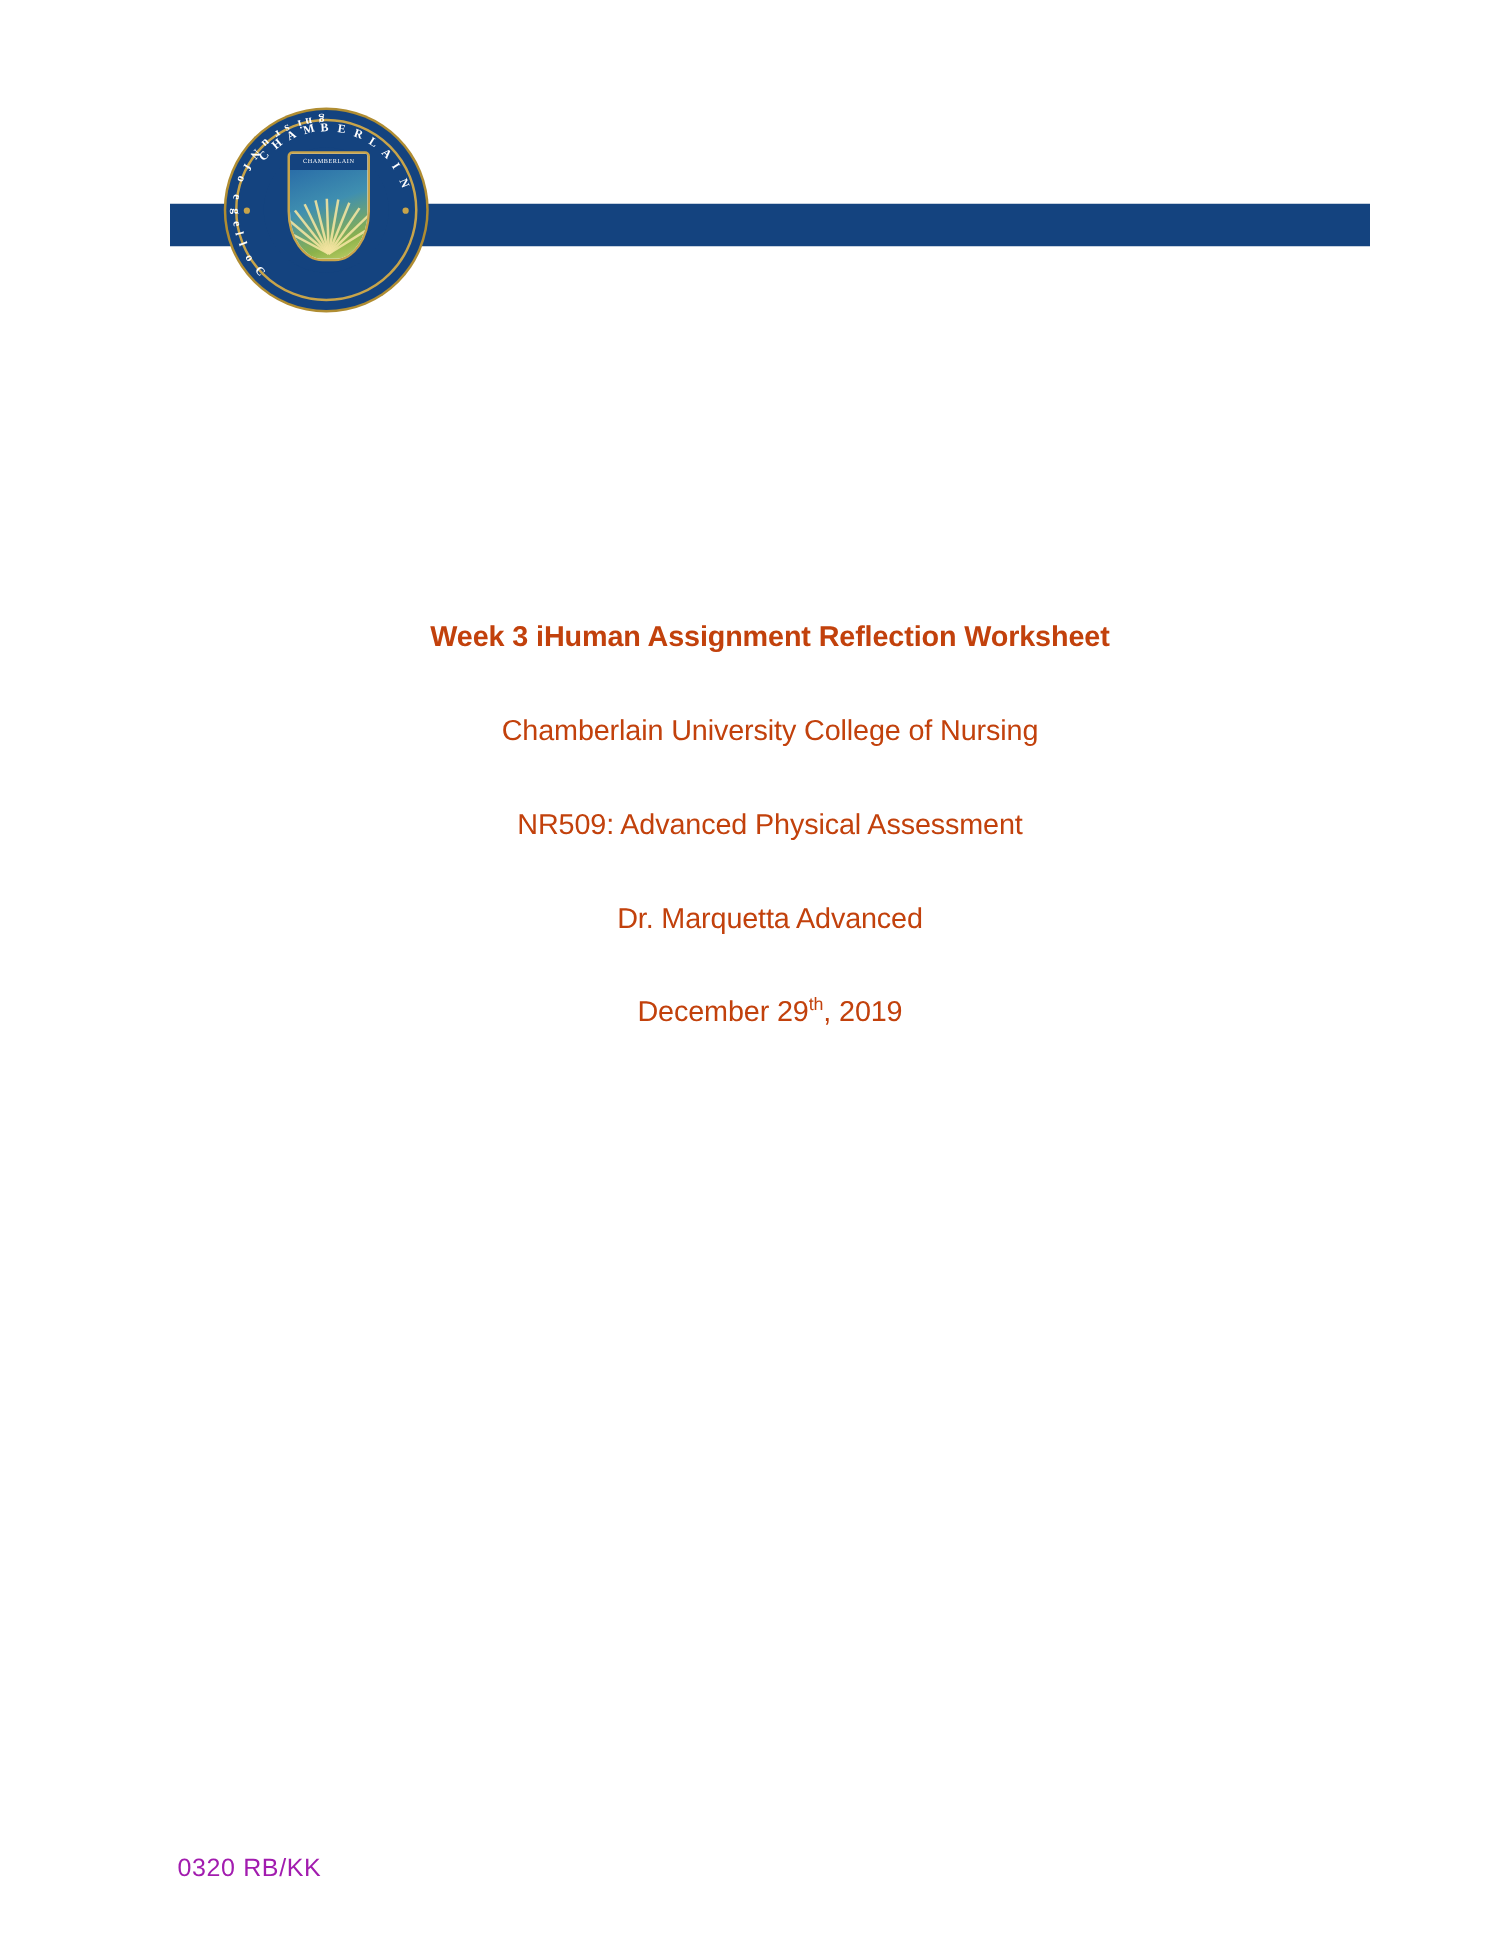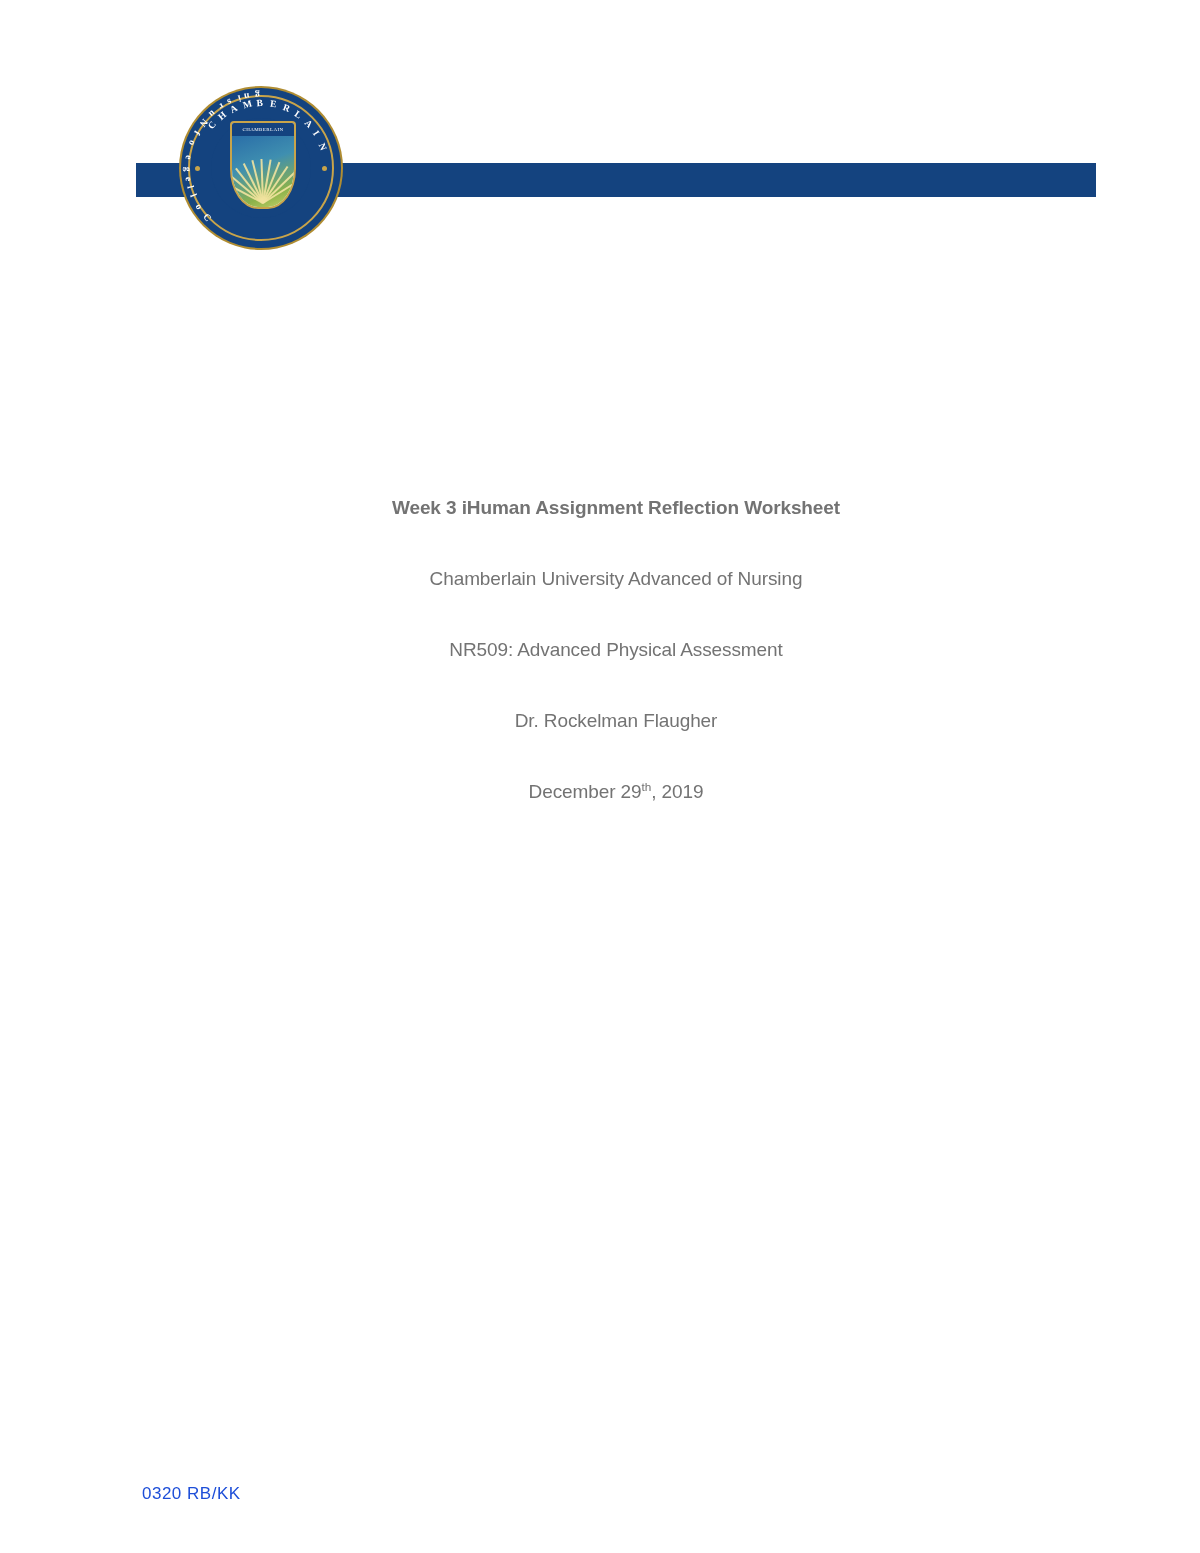--- a/index.html
+++ b/index.html
@@ -145,9 +145,9 @@
     text-align: center;
   }
   .title-line {
-    font-size: 19px;
+    font-size: 23px;
     line-height: 1;
-    color: #737373;
+    color: #c2410c;
     margin: 0 0 52px 0;
     font-family: "Liberation Sans", sans-serif;
     letter-spacing: -0.1px;

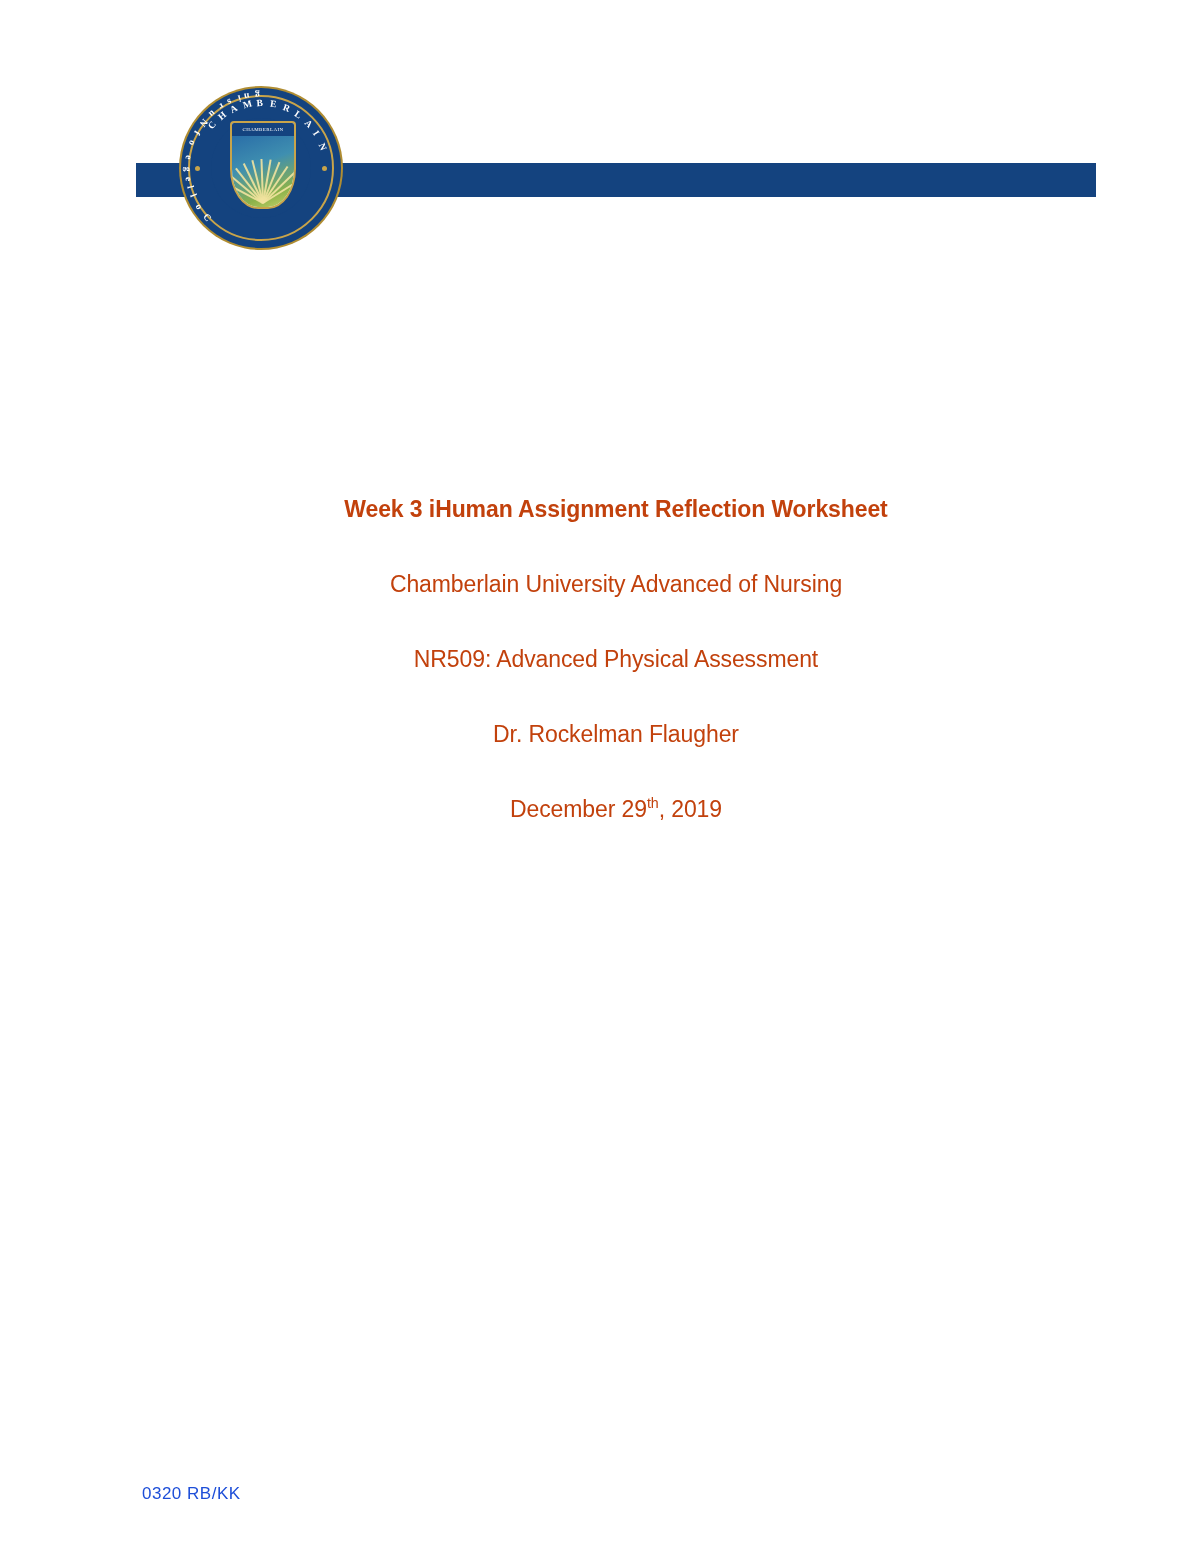--- a/index.html
+++ b/index.html
@@ -241,7 +241,7 @@
 
   <div class="title-block">
     <p class="title-line bold">Week 3 iHuman Assignment Reflection Worksheet</p>
-    <p class="title-line">Chamberlain University Advanced of Nursing</p>
+    <p class="title-line">Chamberlain University College of Nursing</p>
     <p class="title-line">NR509: Advanced Physical Assessment</p>
     <p class="title-line">Dr. Rockelman Flaugher</p>
     <p class="title-line"><span>December 29</span><sup>th</sup><span>, 2019</span></p>

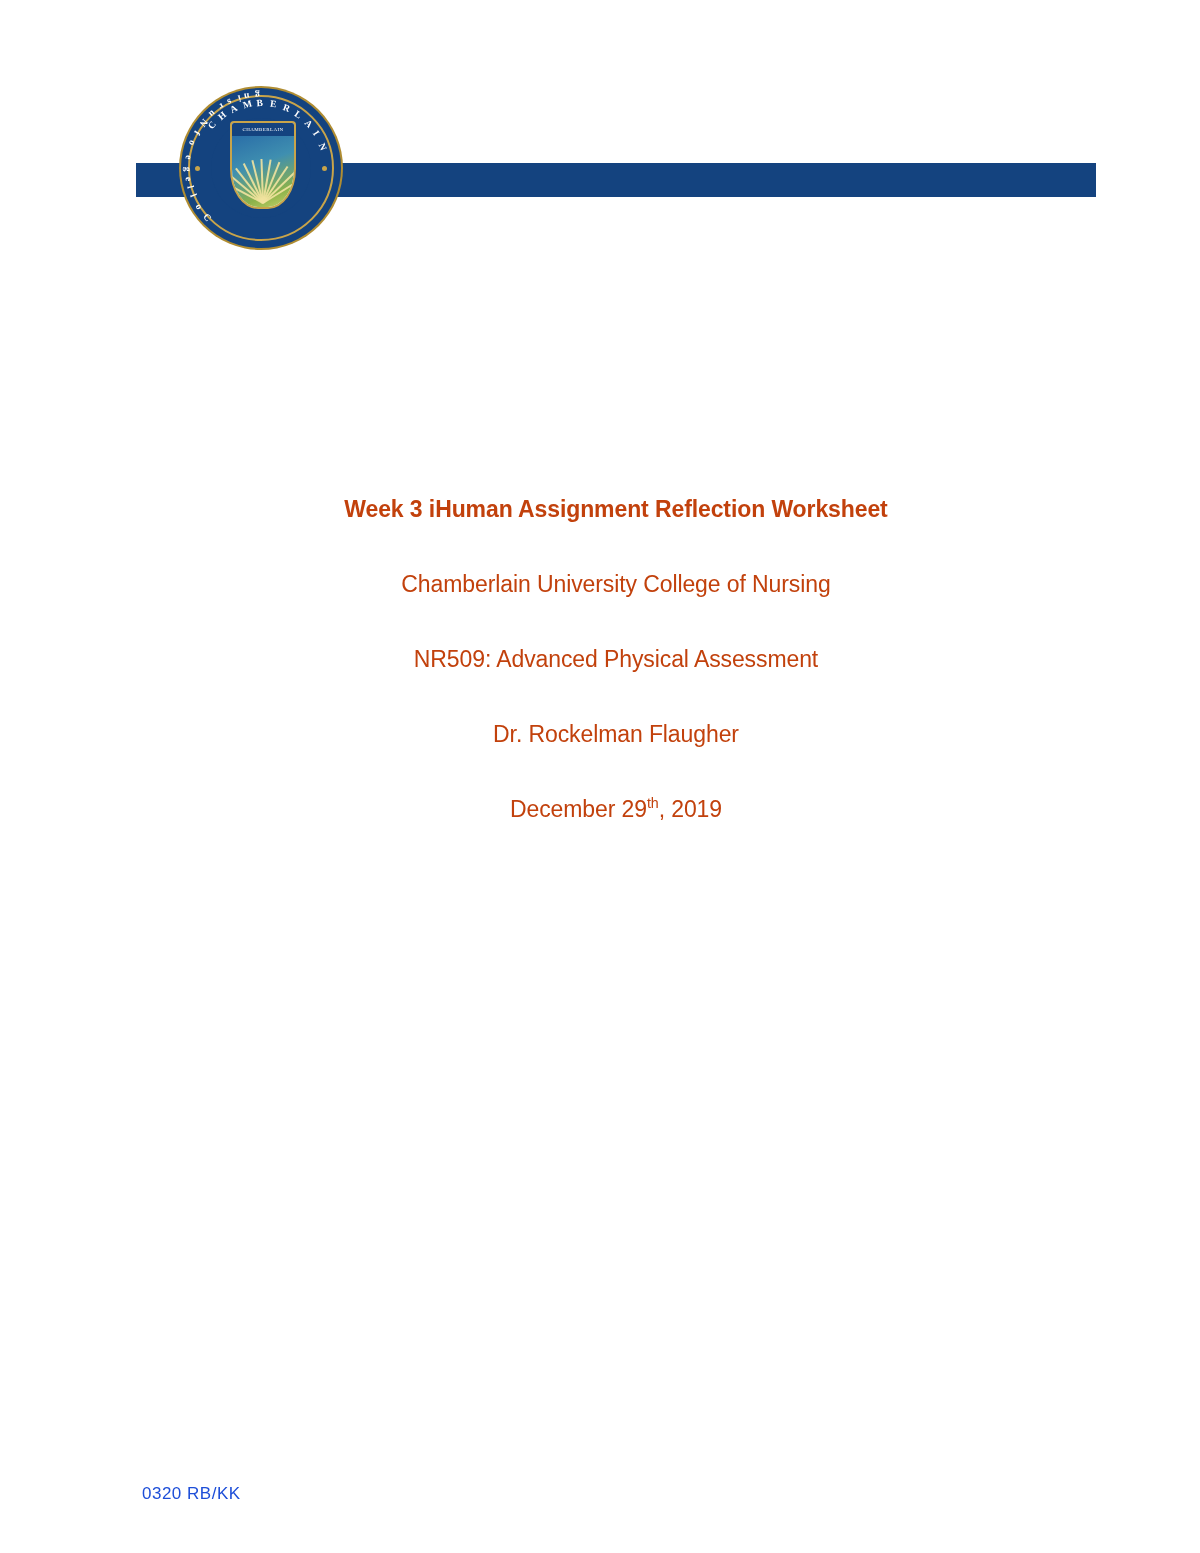--- a/index.html
+++ b/index.html
@@ -243,7 +243,7 @@
     <p class="title-line bold">Week 3 iHuman Assignment Reflection Worksheet</p>
     <p class="title-line">Chamberlain University College of Nursing</p>
     <p class="title-line">NR509: Advanced Physical Assessment</p>
-    <p class="title-line">Dr. Rockelman Flaugher</p>
+    <p class="title-line">Dr. Marquetta Advanced</p>
     <p class="title-line"><span>December 29</span><sup>th</sup><span>, 2019</span></p>
   </div>
 

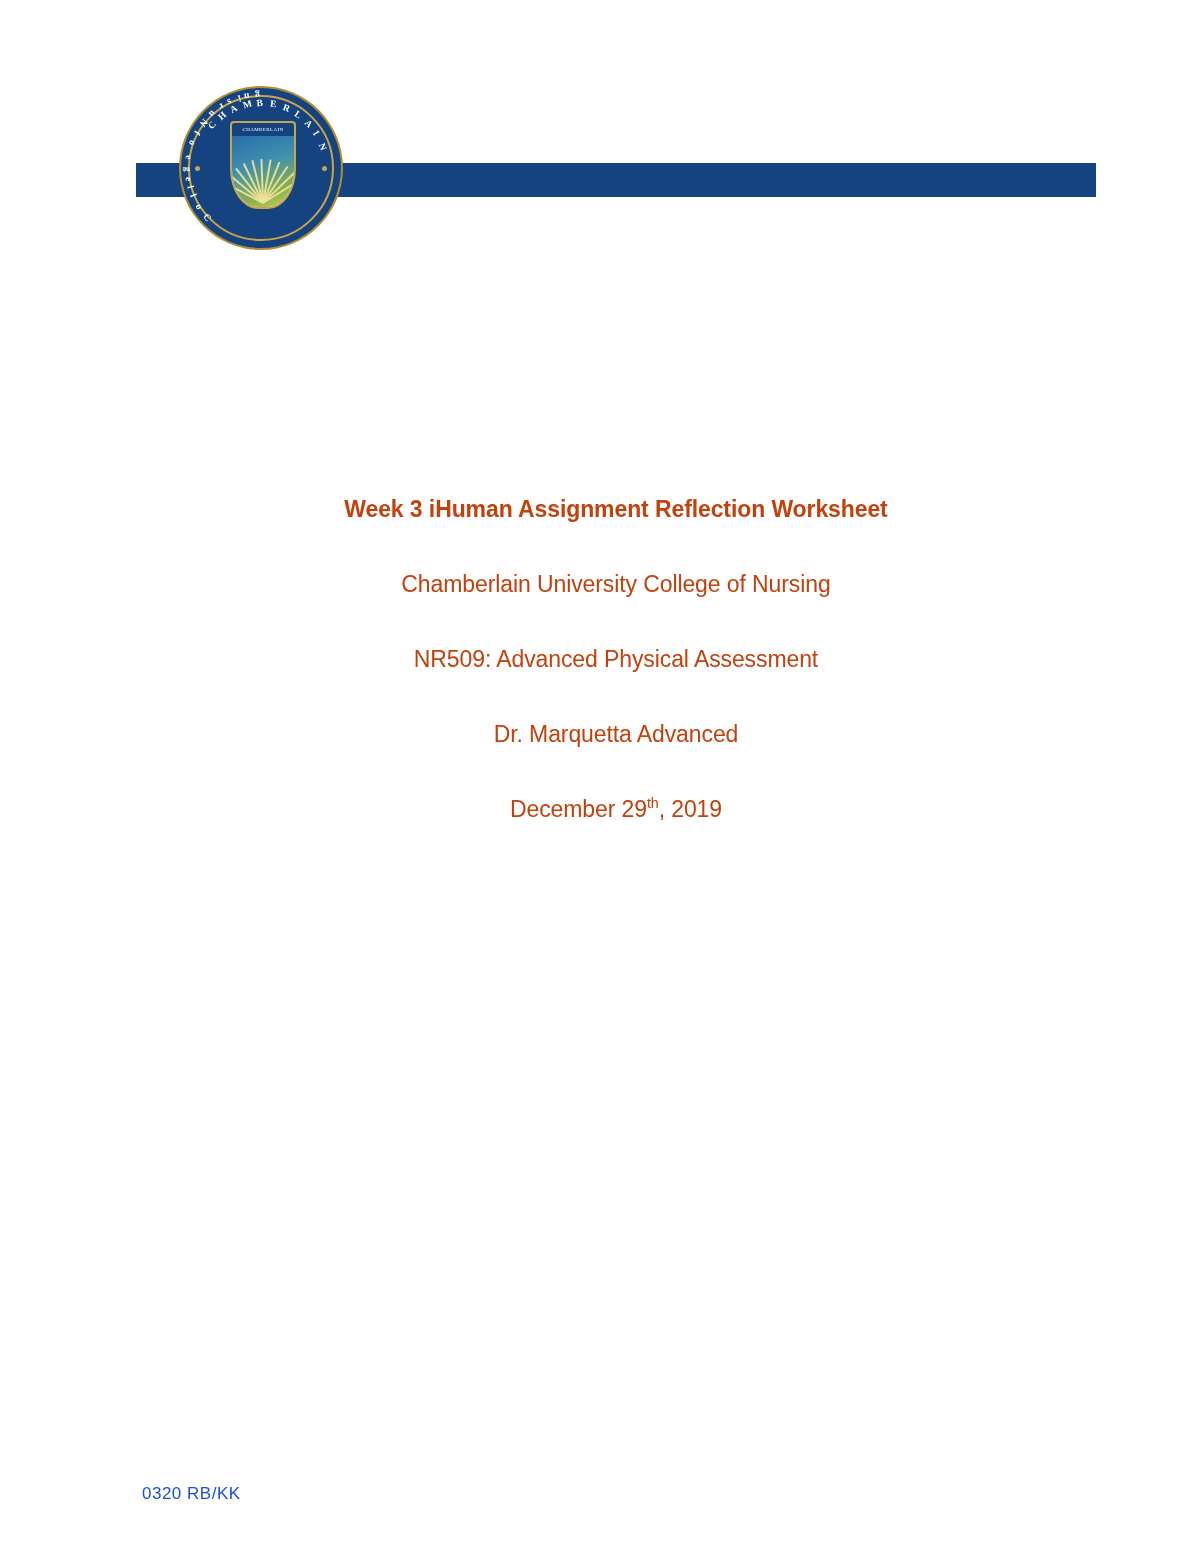--- a/index.html
+++ b/index.html
@@ -170,8 +170,8 @@
     left: 142px;
     top: 1484px;
     font-family: "Liberation Sans", sans-serif;
-    font-size: 17px;
-    color: #1d4ed8;
+    font-size: 20px;
+    color: #a21caf;
     letter-spacing: 0.5px;
     text-align: center;
   }

